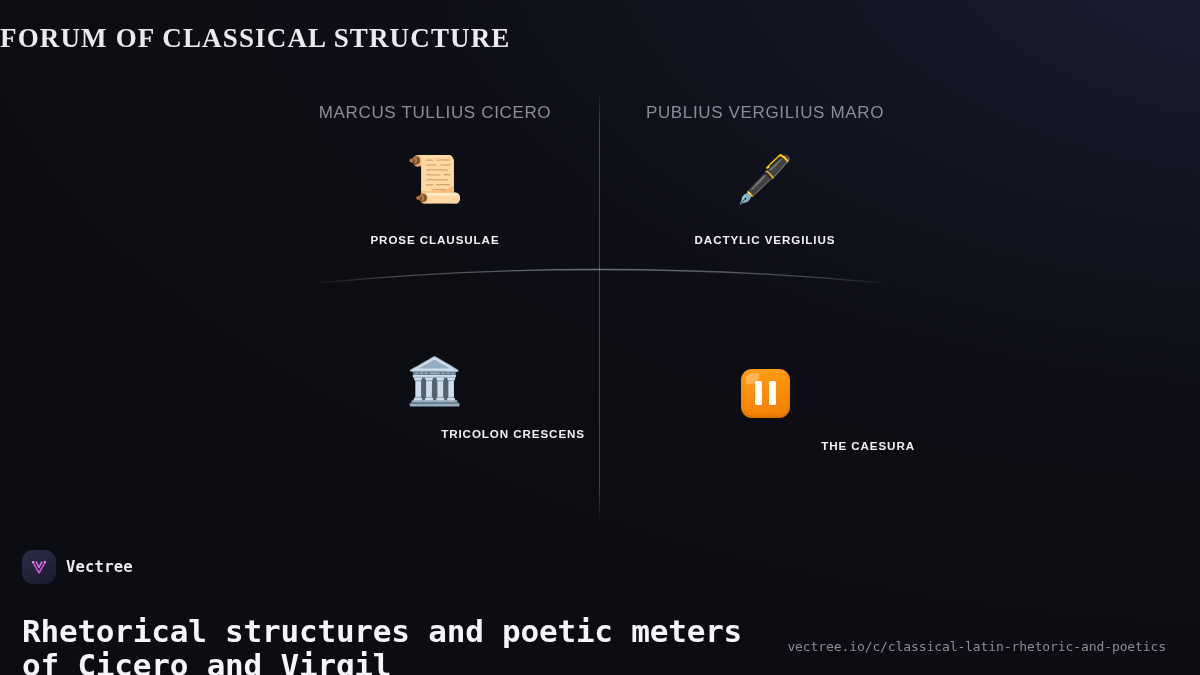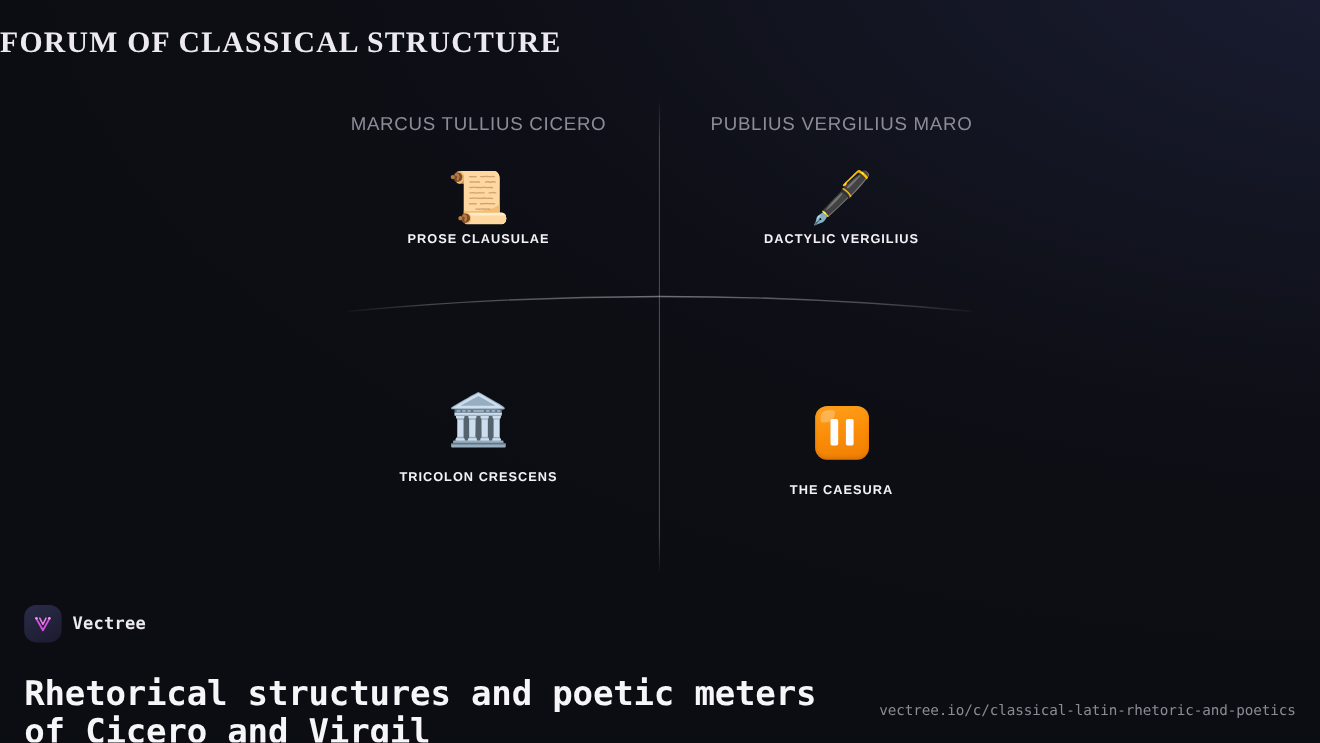--- a/index.html
+++ b/index.html
@@ -85,7 +85,7 @@
   .bottom-row .cell-icon{ margin-top:0; }
 
   .cell-label {
-    margin-top:6px;
+    margin-top:28px;
     font-size:11.6px;
     font-weight:700;
     letter-spacing:0.92px;

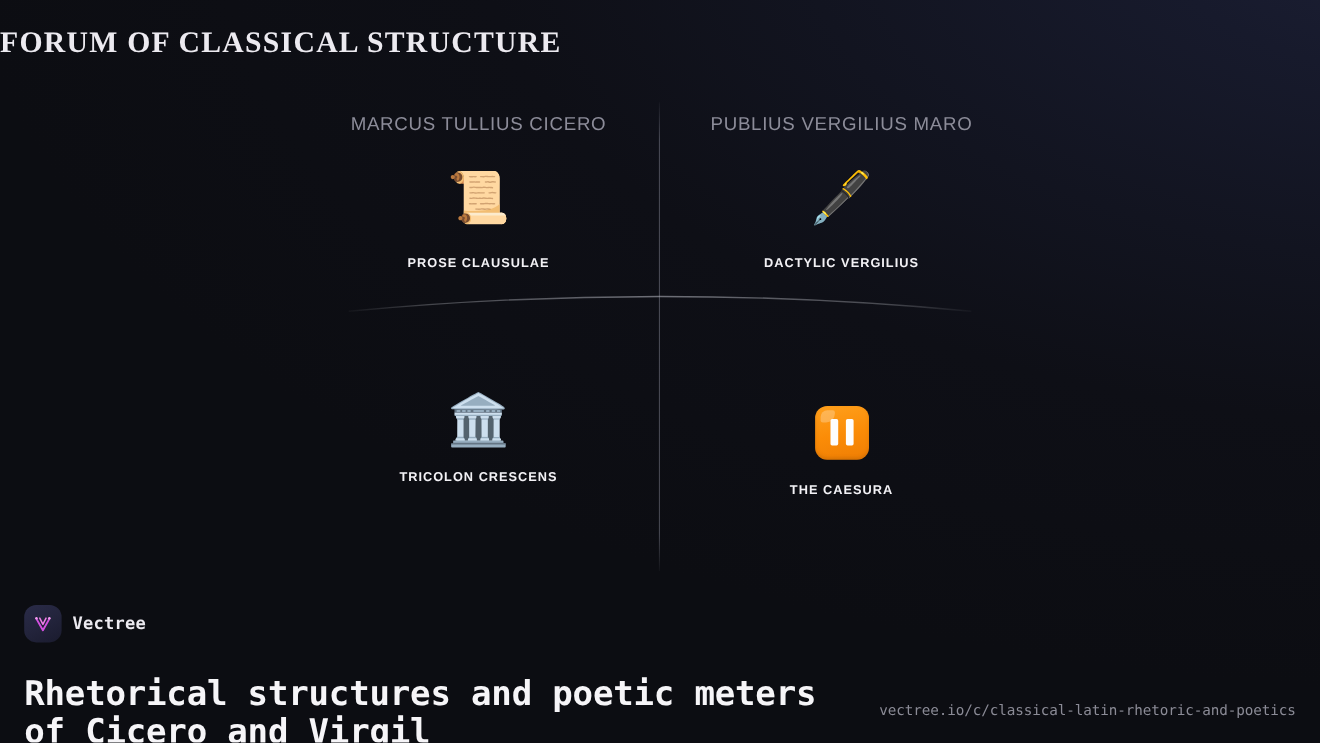--- a/index.html
+++ b/index.html
@@ -92,7 +92,7 @@
     color:#f2f1f5;
     white-space:nowrap;
   }
-  .bottom-row .cell-label { margin-top:20px; }
+  .bottom-row .cell-label { margin-top:20px;text-align:right; }
 
   
   .pause-emoji {

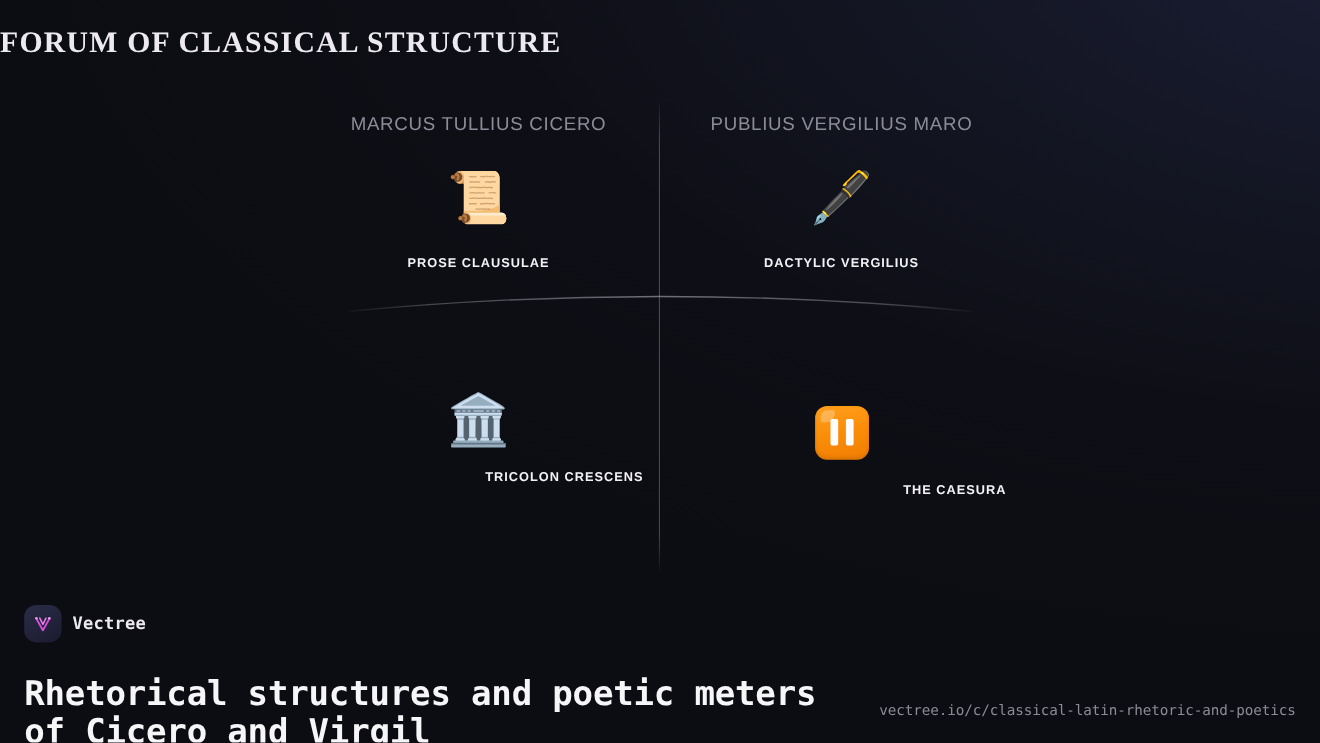--- a/index.html
+++ b/index.html
@@ -121,7 +121,7 @@
   
   #footer {
     position:absolute;
-    left:0; right:0; bottom:0;
+    left:0; right:12px; bottom:0;
     height:135px;
     padding:0 22px;
   }

